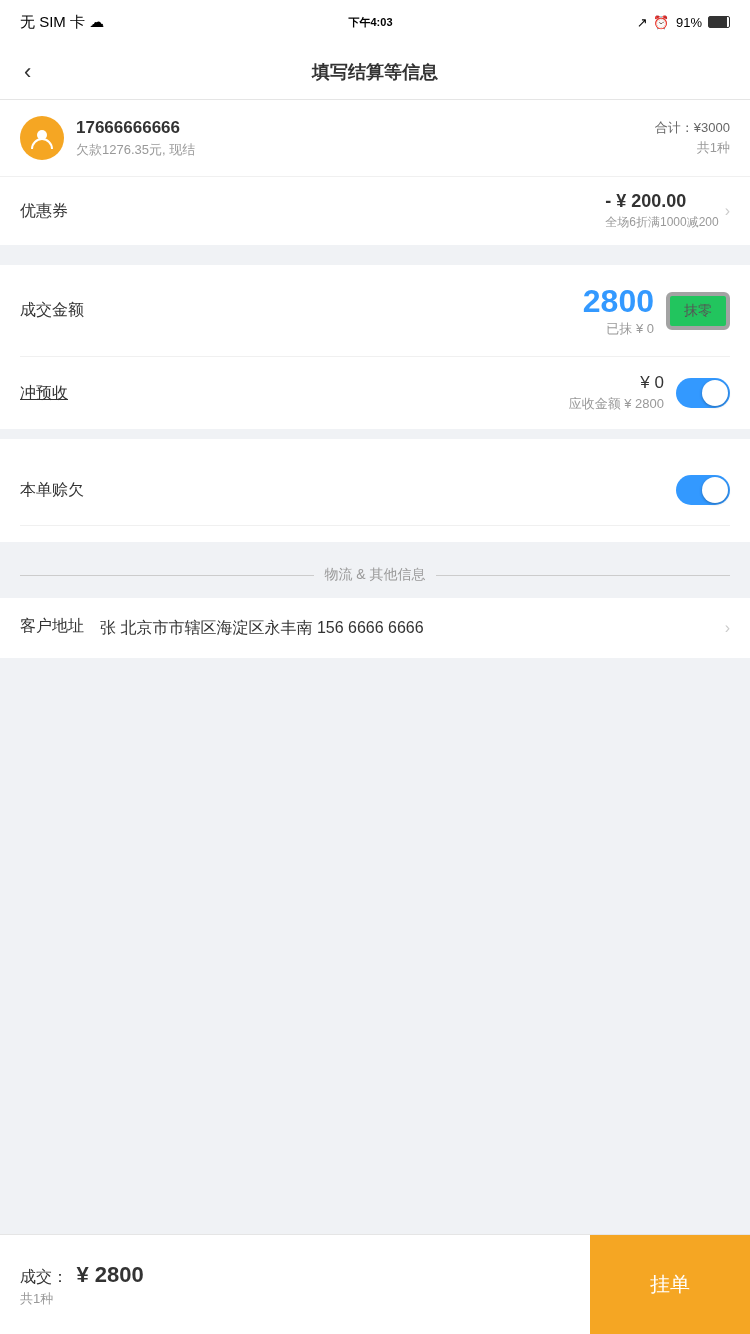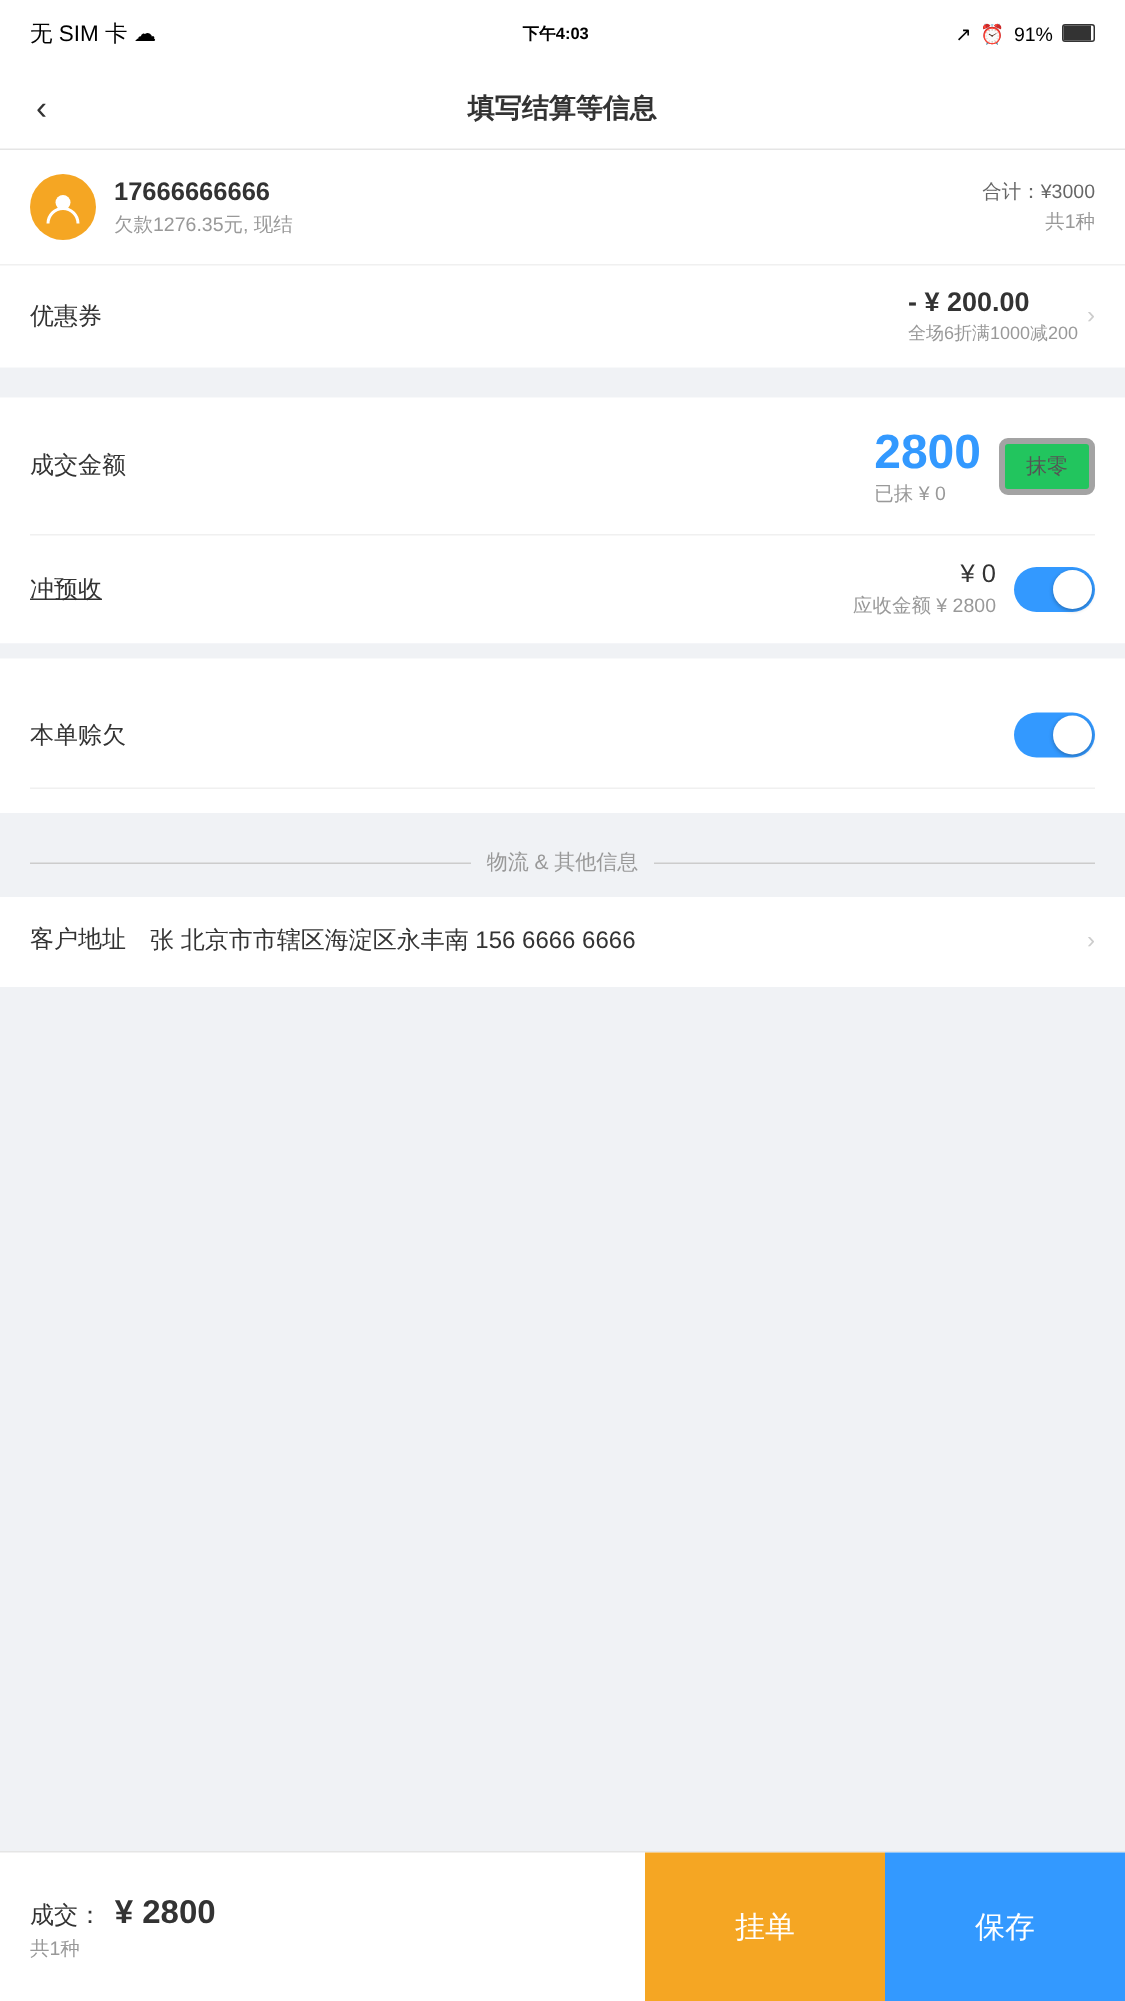--- a/index.html
+++ b/index.html
@@ -325,7 +325,7 @@
   <div class="amount-row">
     <span class="amount-label">成交金额</span>
     <div class="amount-right">
-      <div style="">
+      <div style="text-align:right;">
         <div class="amount-value">2800</div>
         <div class="amount-sub">已抹  ¥ 0</div>
       </div>

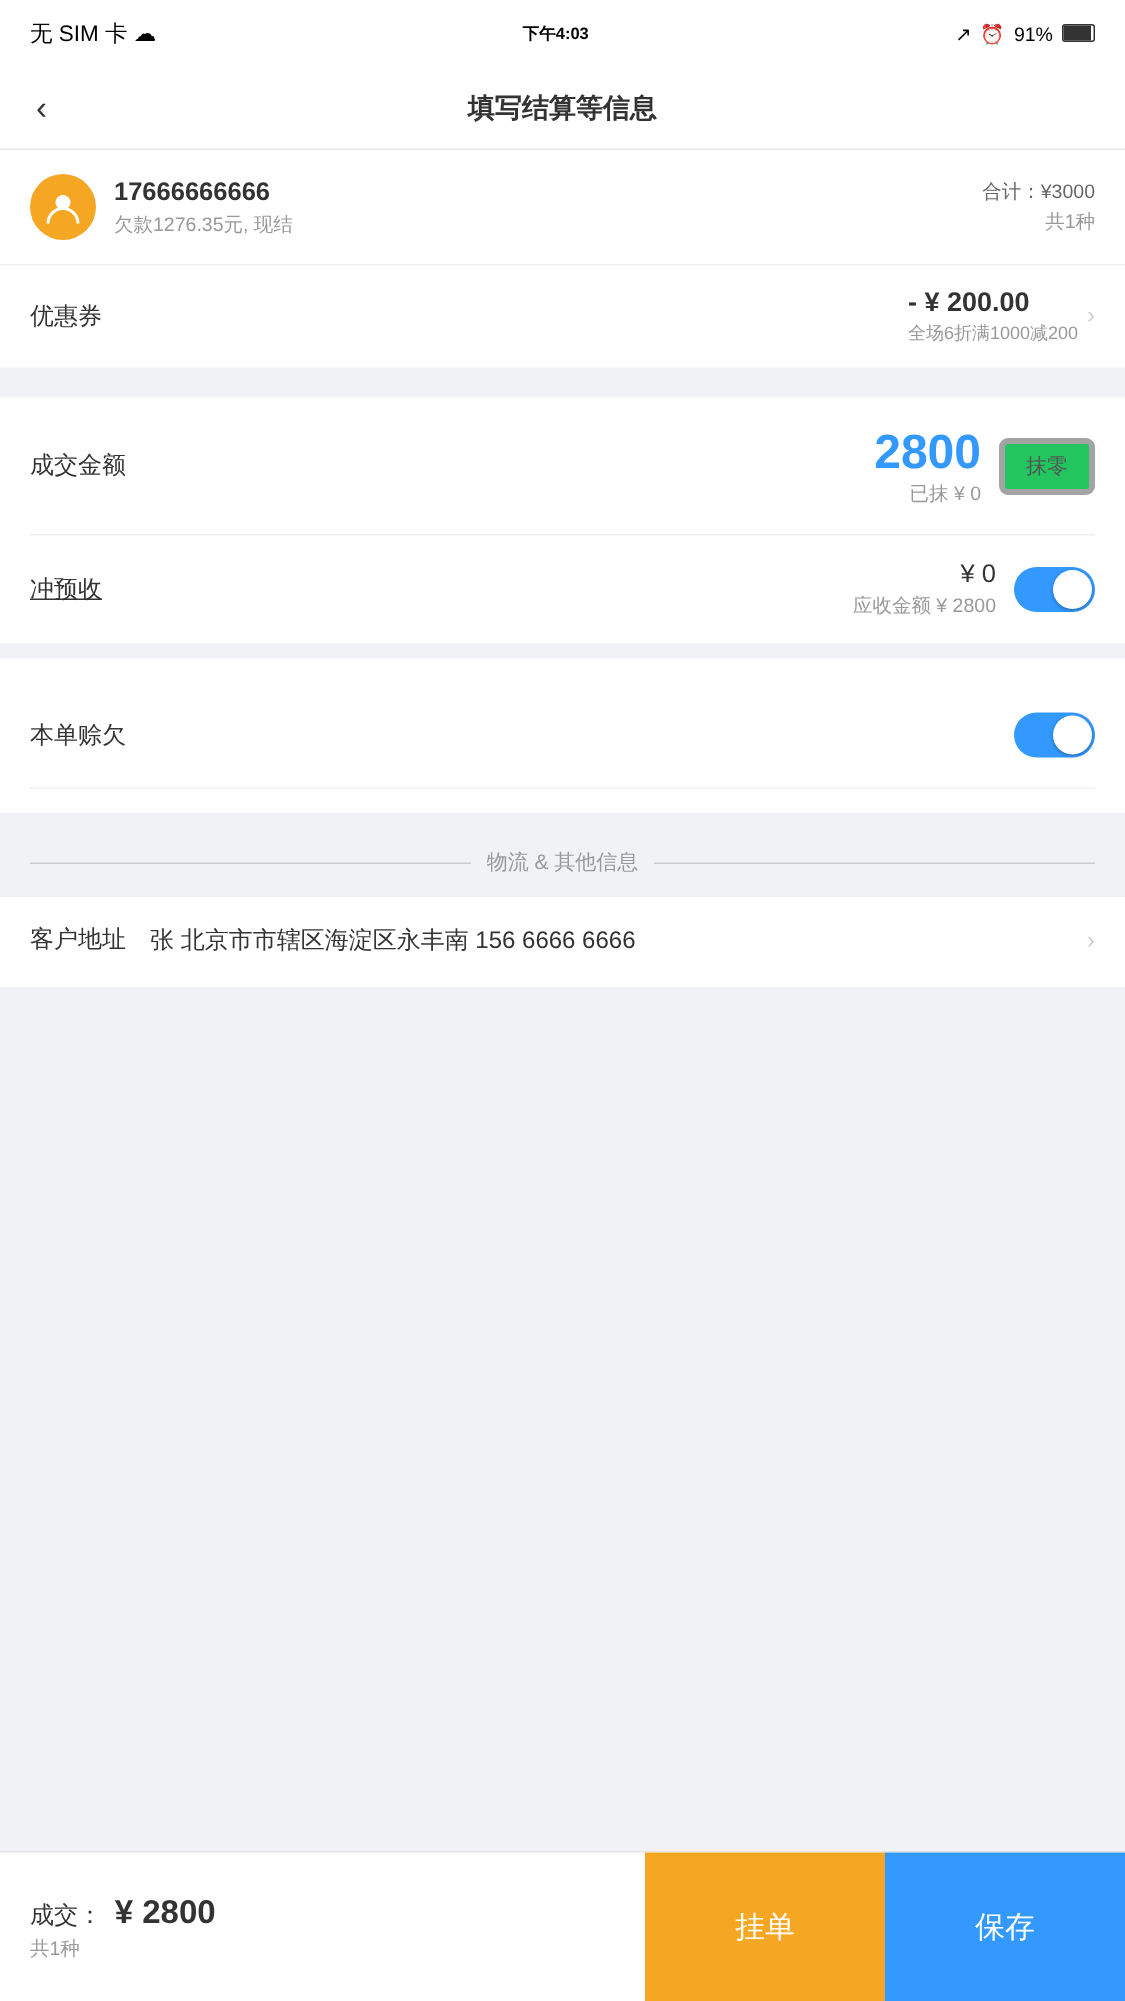--- a/index.html
+++ b/index.html
@@ -385,7 +385,6 @@
   </div>
   <div class="bottom-btns">
     <div class="btn-hang">挂单</div>
-    <div class="btn-save">保存</div>
   </div>
 </div>
 

